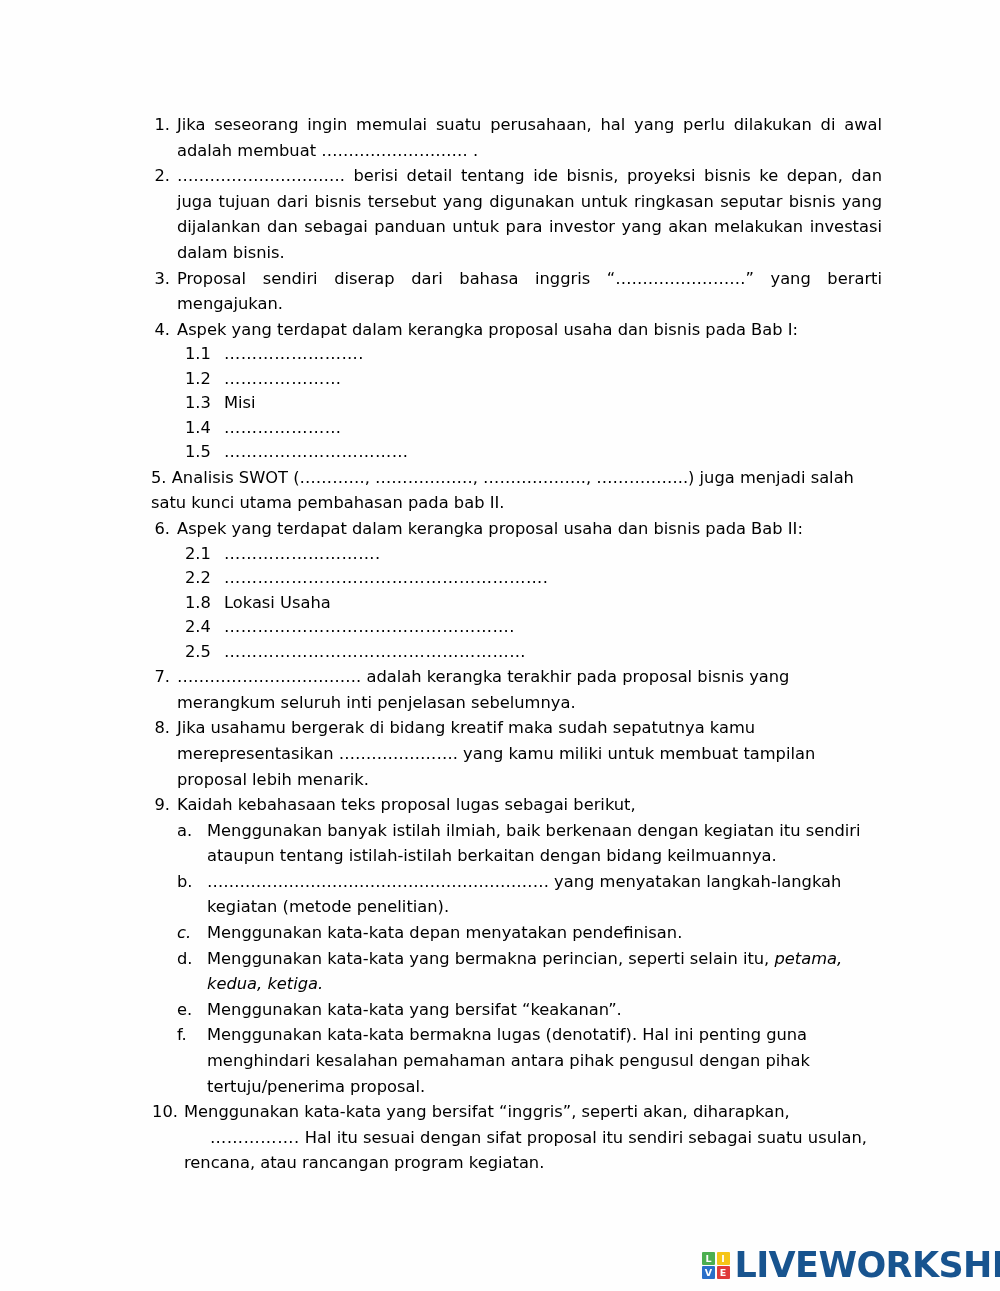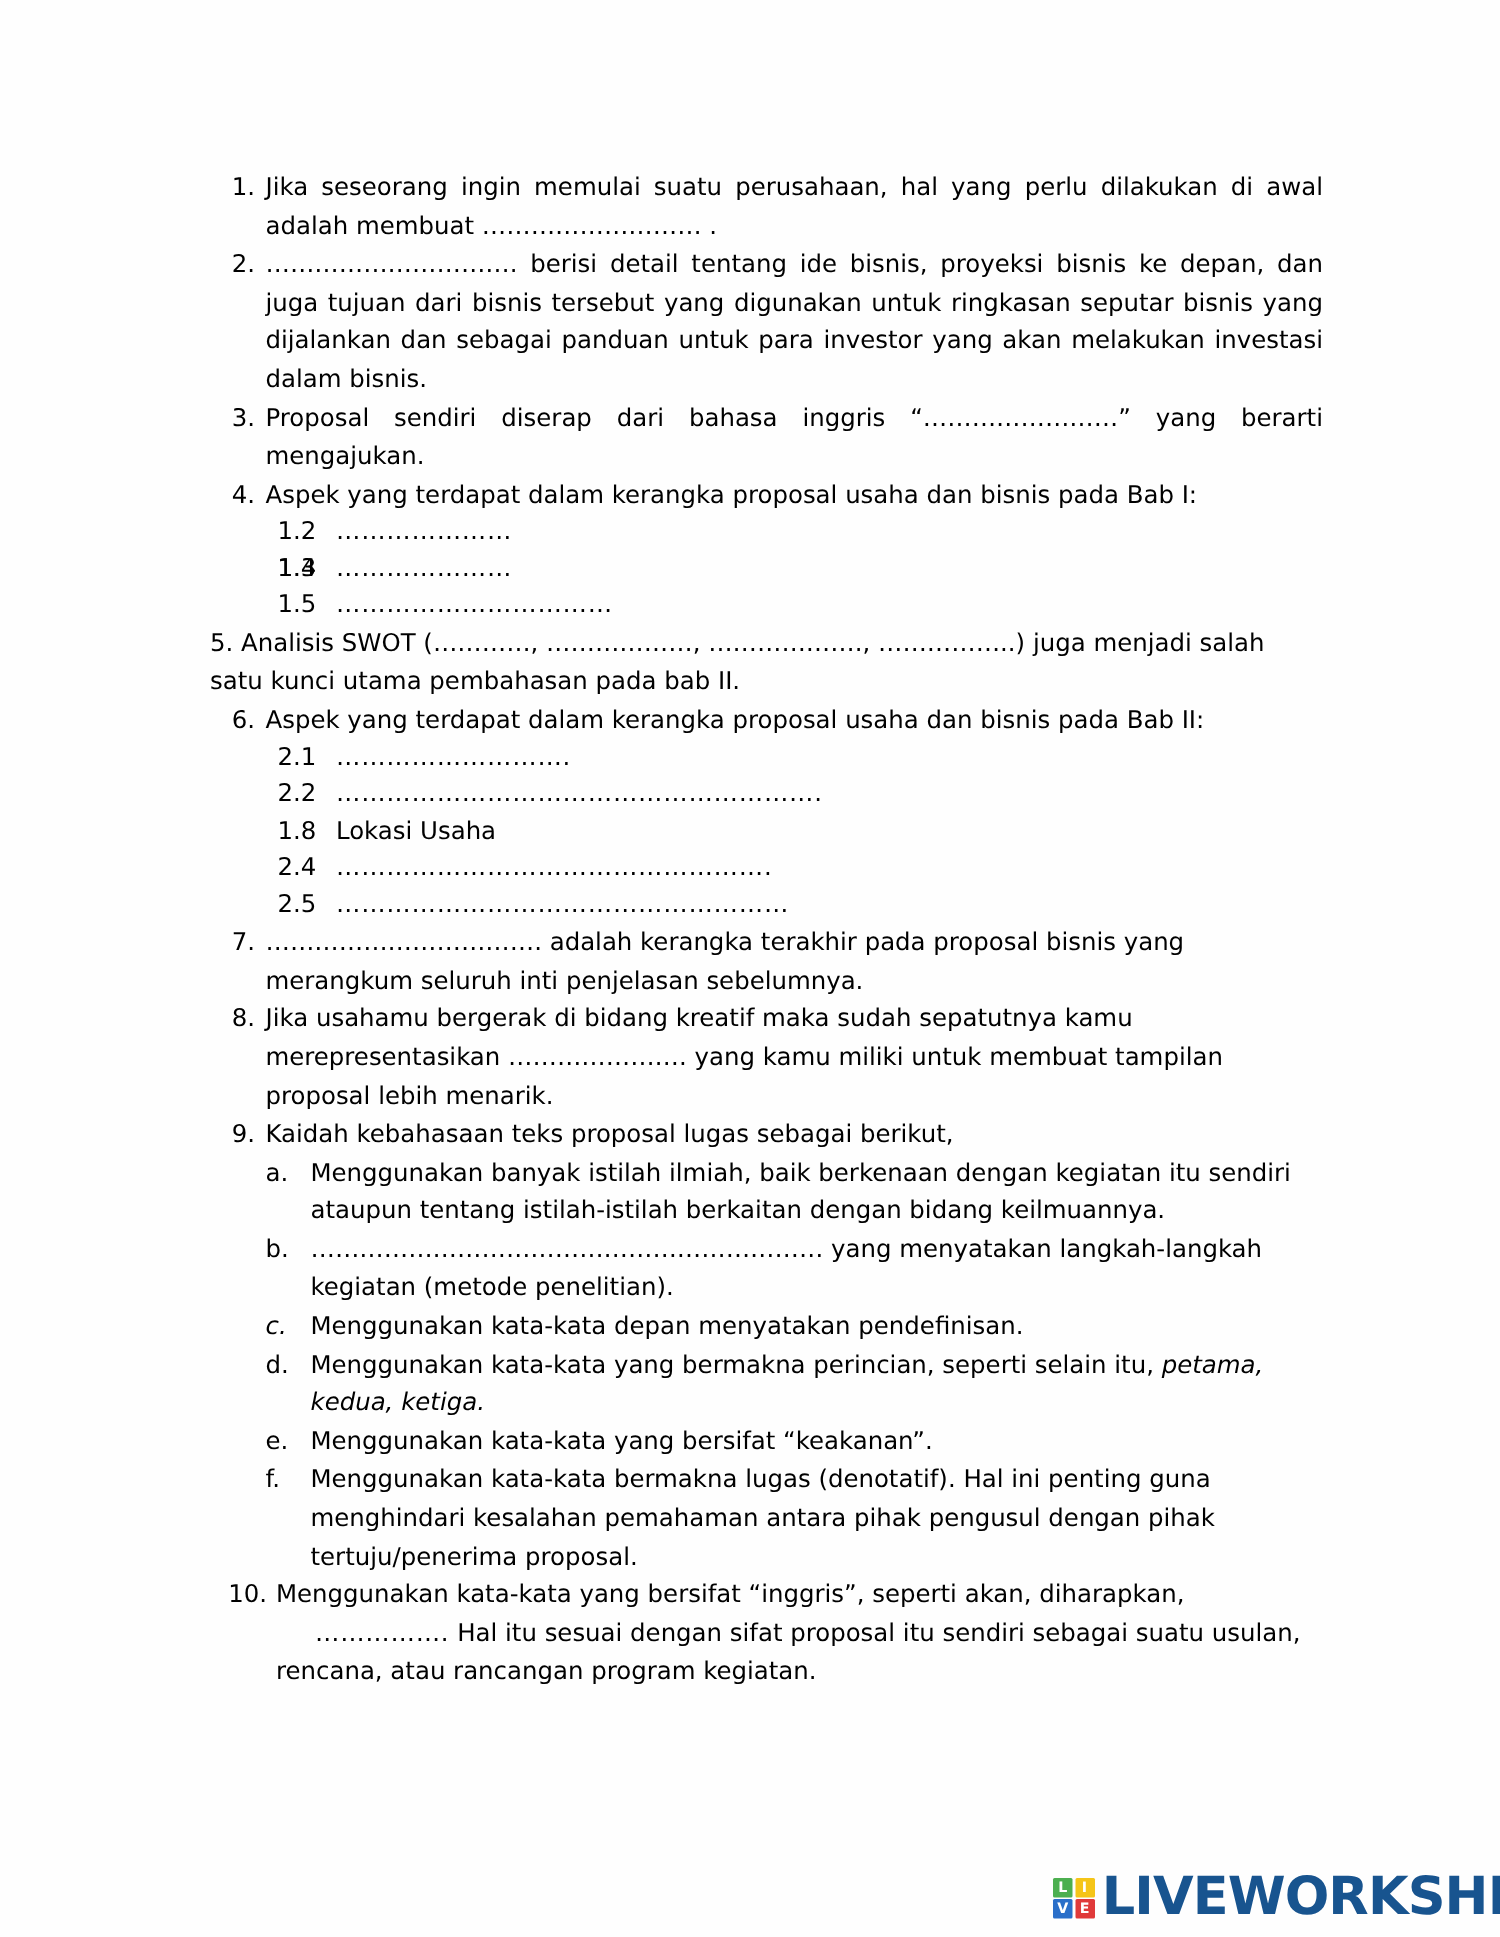--- a/index.html
+++ b/index.html
@@ -175,6 +175,10 @@
 
     <div class="sublist">
       <div class="subitem">
+        <span class="subnum">1.1</span>
+        <span class="subtext dots">…………………….</span>
+      </div>
+      <div class="subitem">
         <span class="subnum">1.2</span>
         <span class="subtext dots">…………………</span>
       </div>

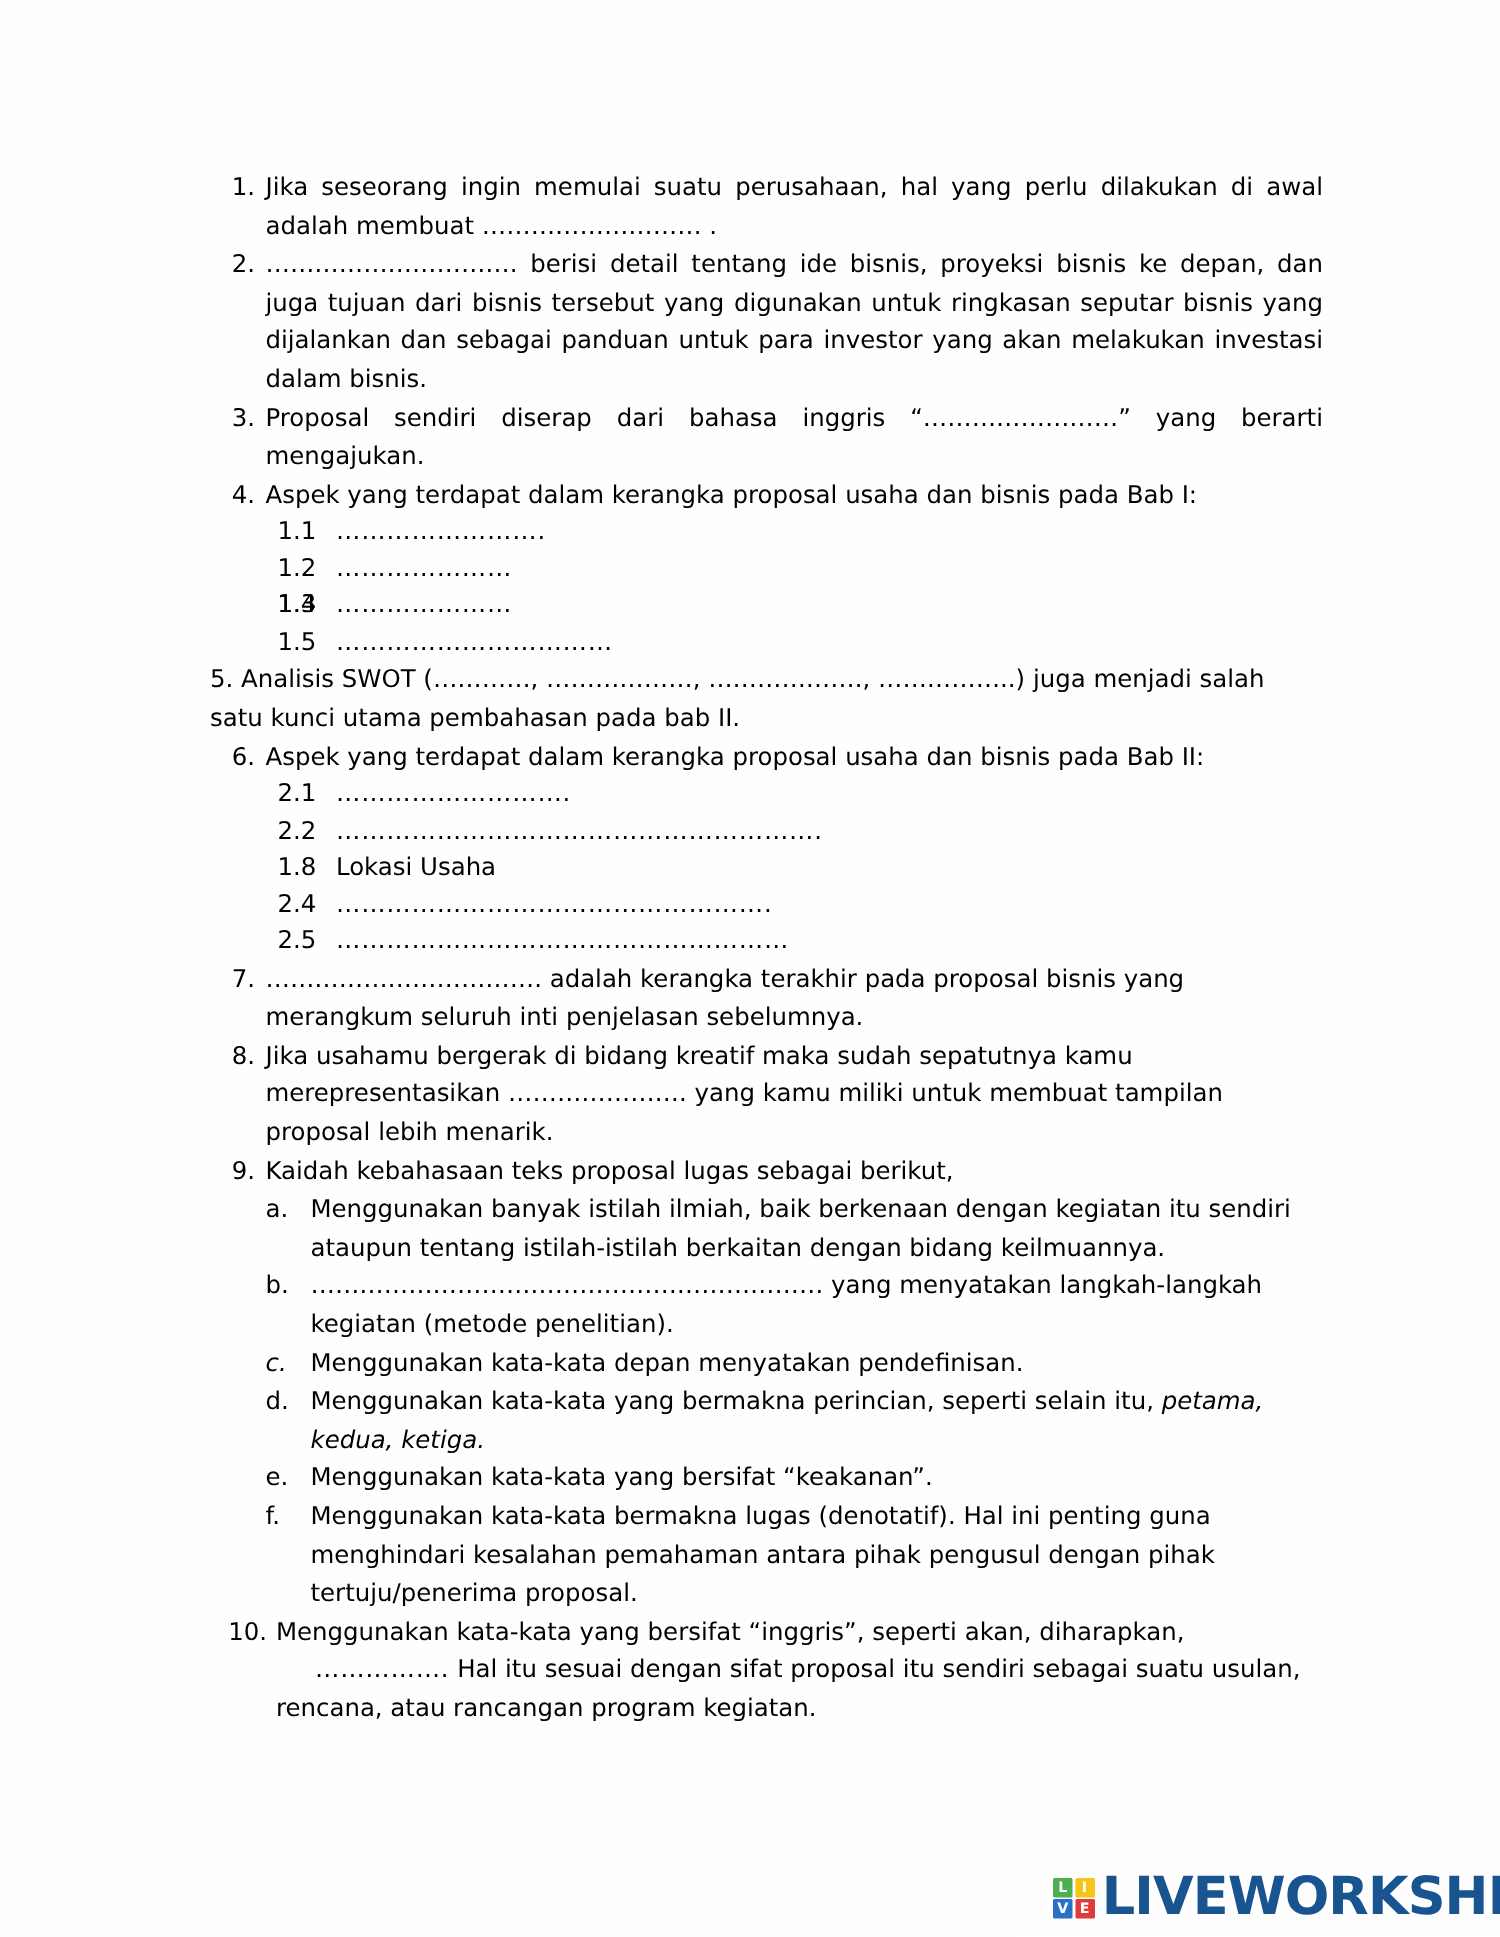--- a/index.html
+++ b/index.html
@@ -184,6 +184,7 @@
       </div>
       <div class="subitem">
         <span class="subnum">1.3</span>
+        <span class="subtext">Misi</span>
       </div>
       <div class="subitem">
         <span class="subnum">1.4</span>

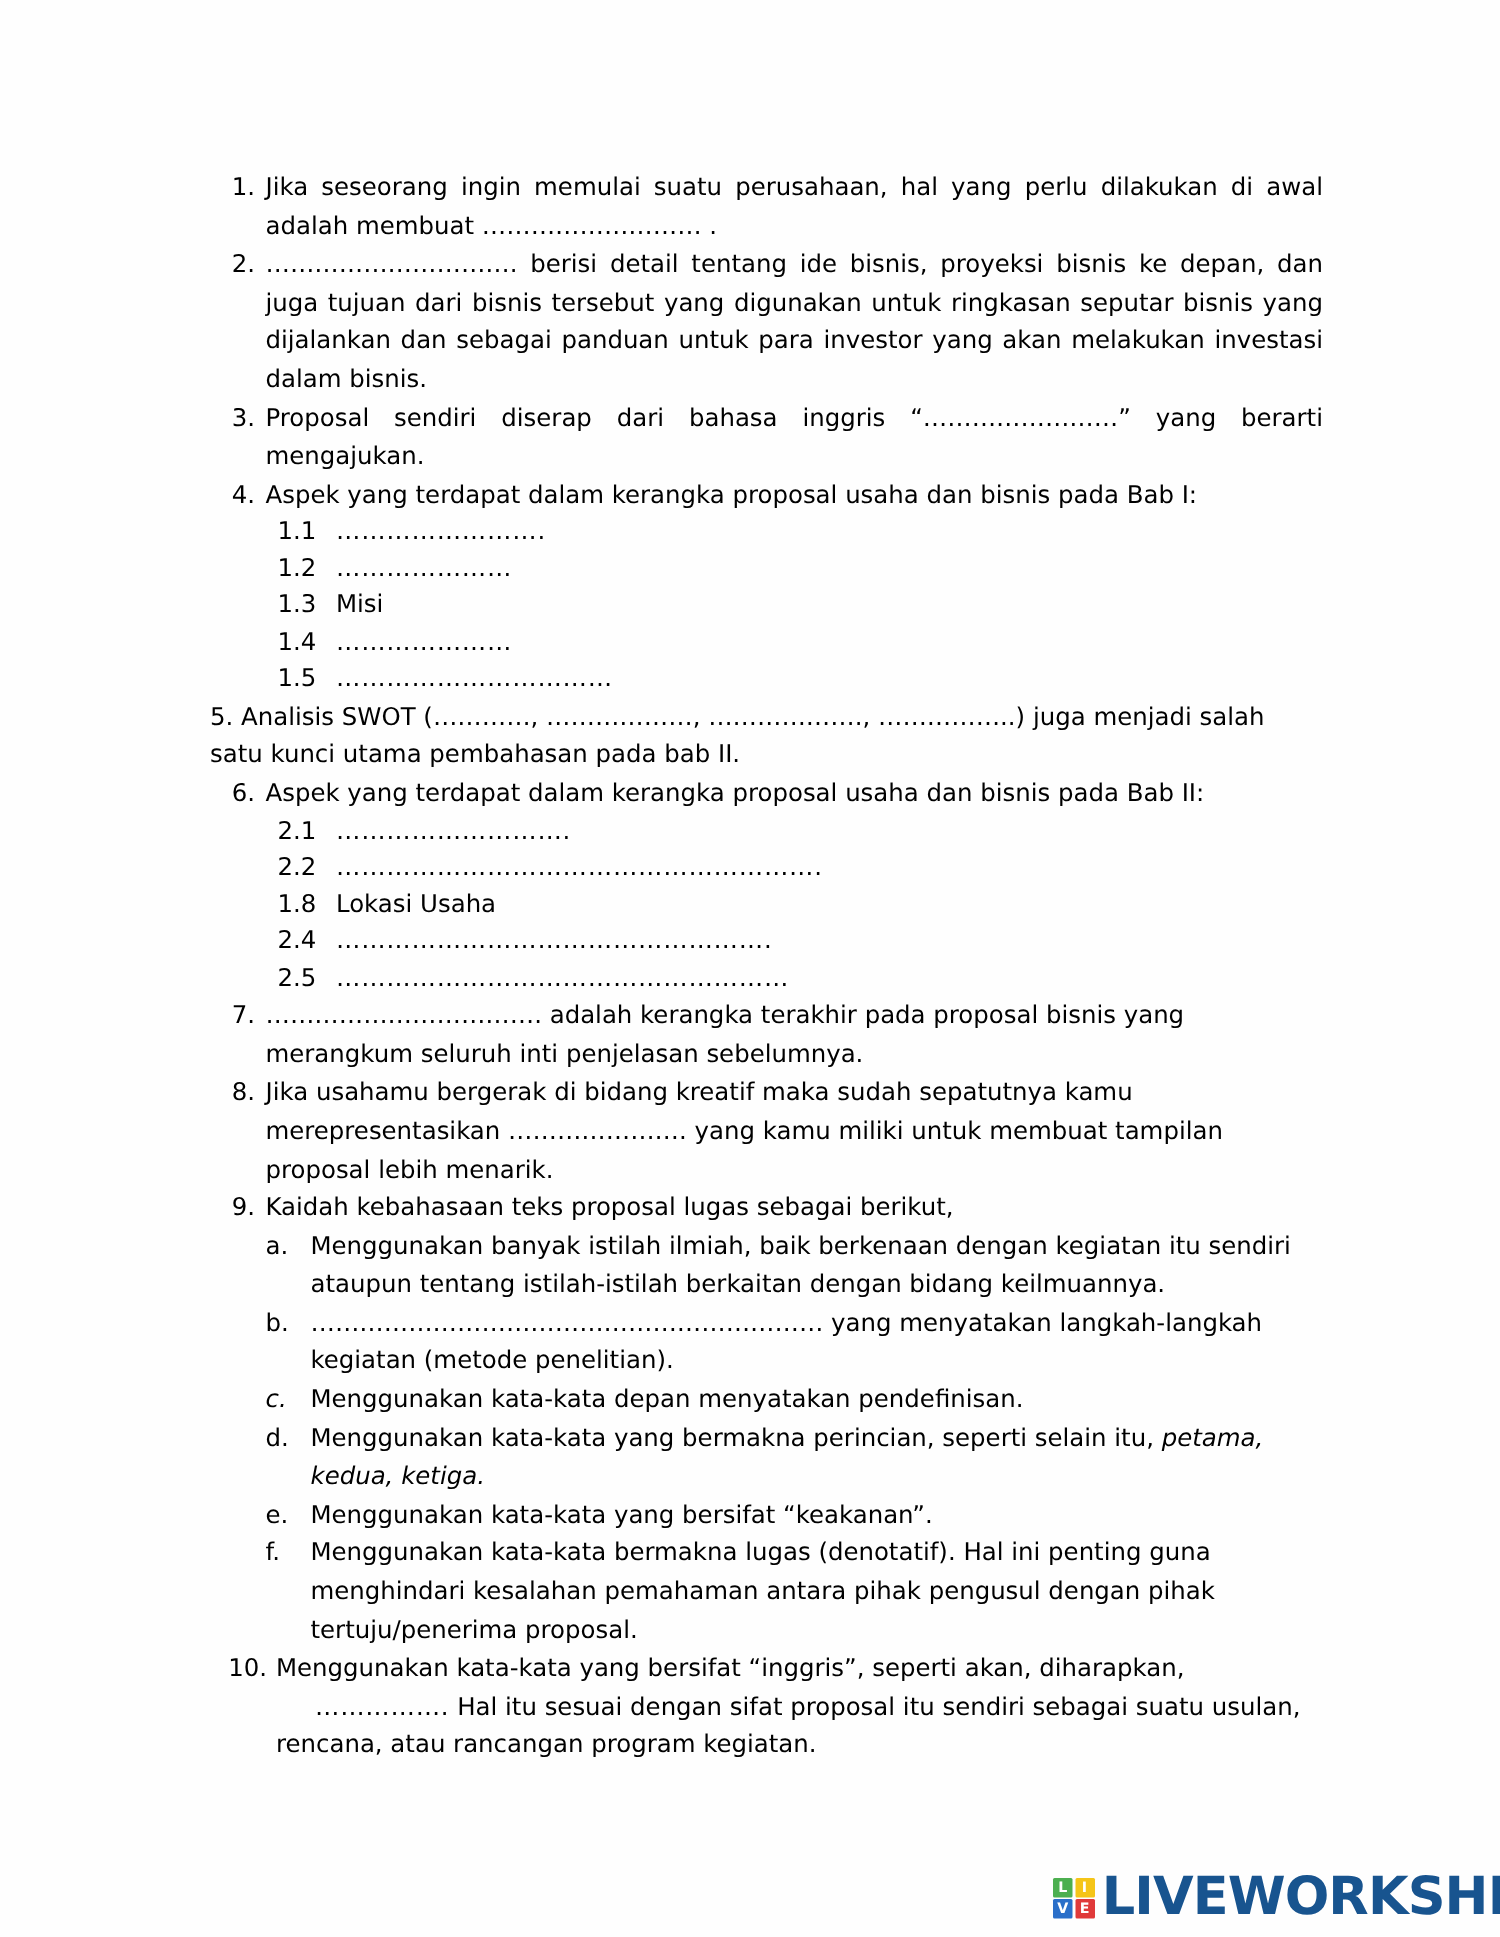--- a/index.html
+++ b/index.html
@@ -51,6 +51,7 @@
   
   .item.nohang {
     padding-left: 0;
+    margin-left: 11px;
   }
   .item.nohang > .num {
     position: static;

